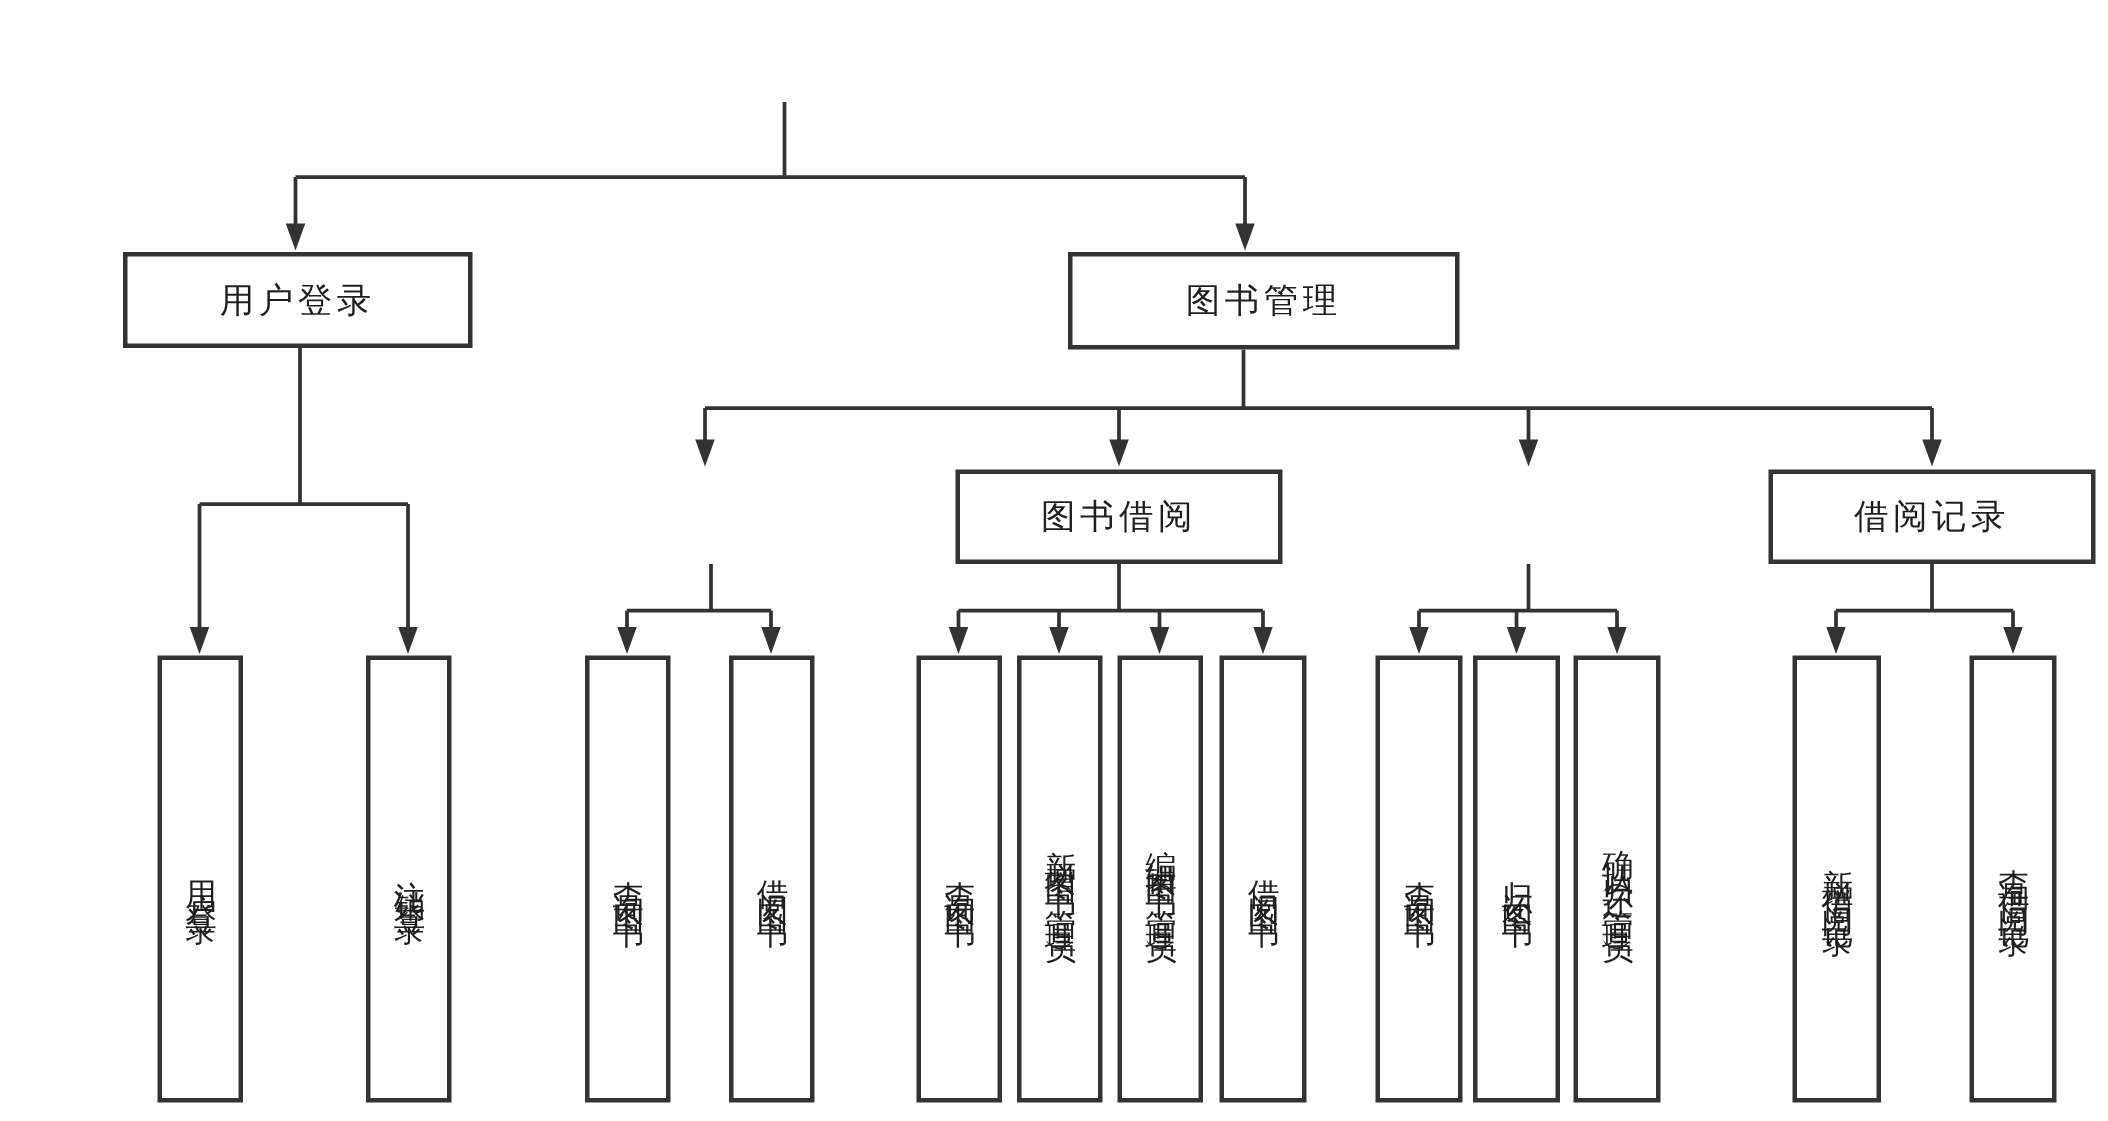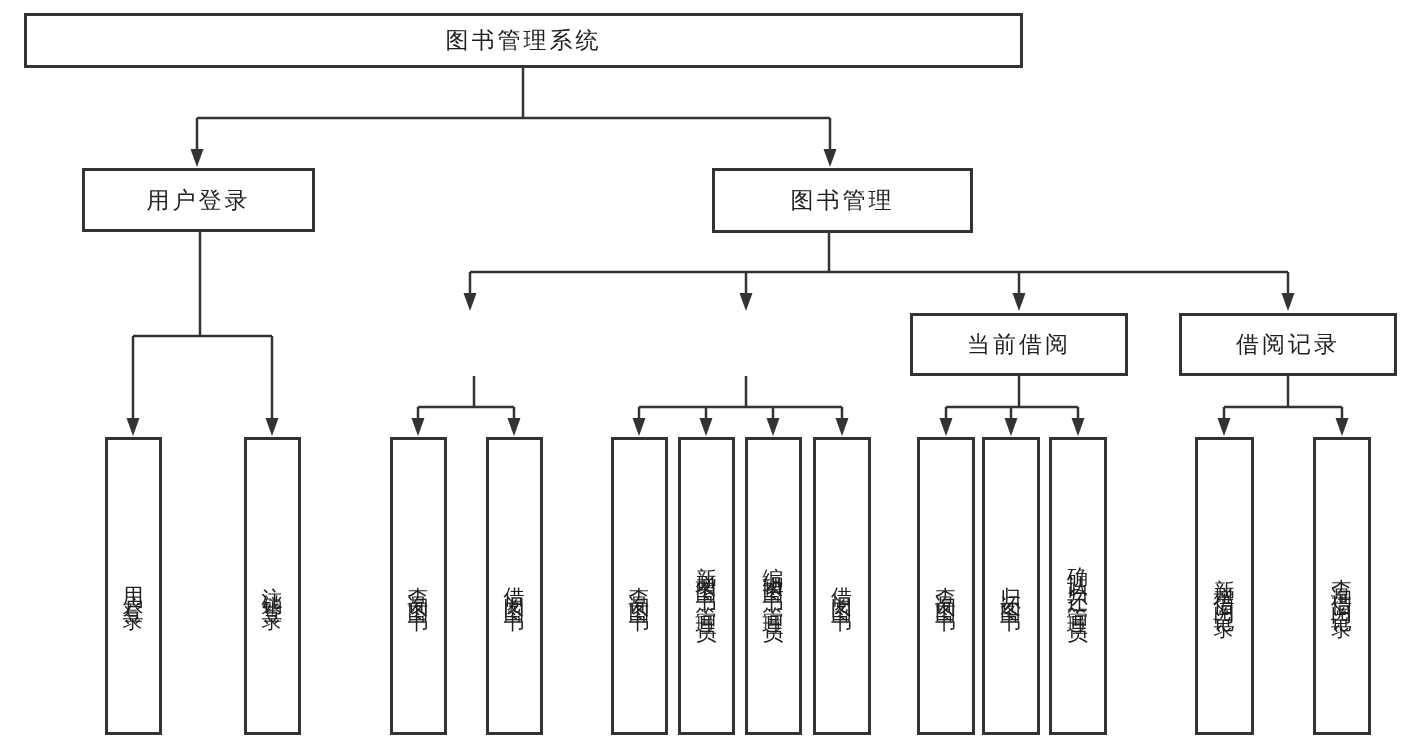--- a/index.html
+++ b/index.html
@@ -128,7 +128,6 @@
     </g>
   </svg>
 
-  <div class="box h-box" style="left:24px; top:13px; width:999px; height:55px;">图书管理系统</div>
 
   <div class="box h-box" style="left:82px; top:168px; width:233px; height:64px;">用户登录</div>
   <div class="box h-box" style="left:712px; top:168px; width:261px; height:65px;">图书管理</div>

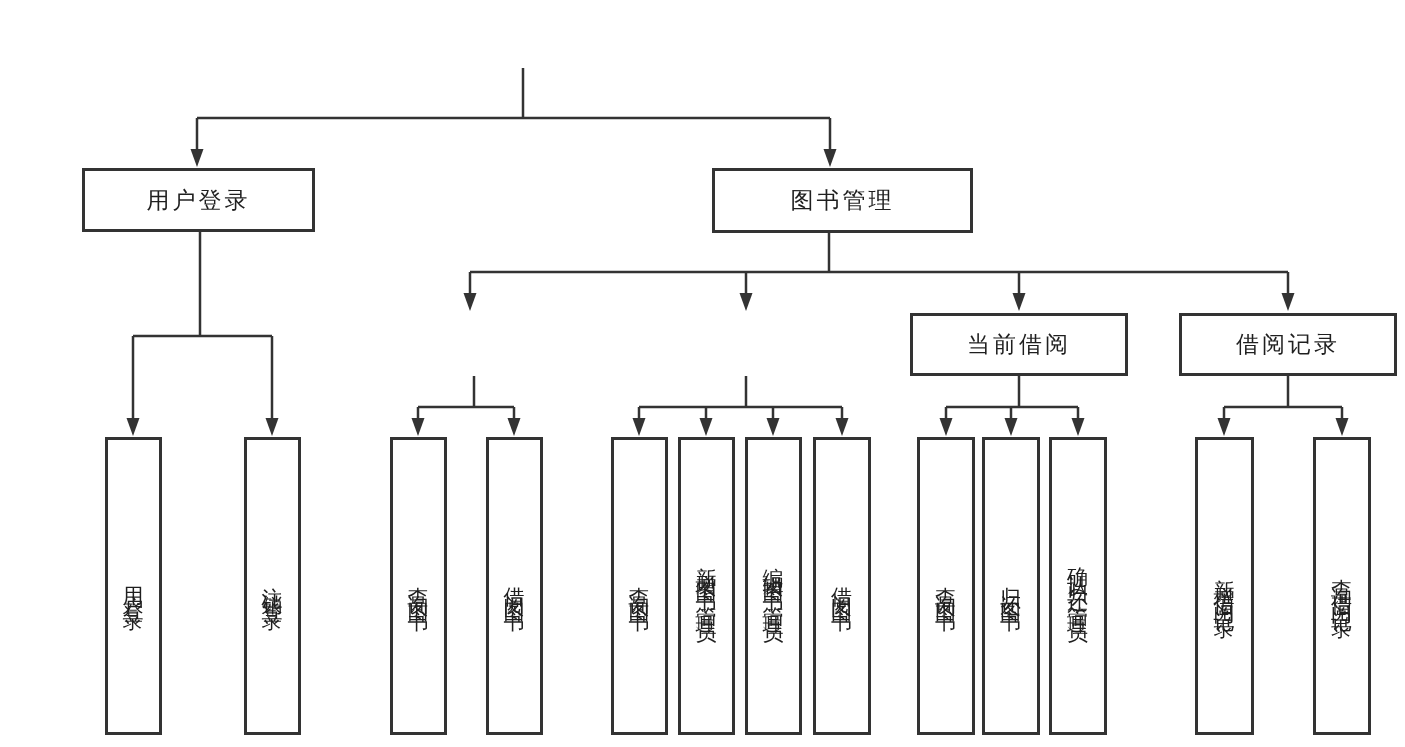--- a/index.html
+++ b/index.html
@@ -132,6 +132,7 @@
   <div class="box h-box" style="left:82px; top:168px; width:233px; height:64px;">用户登录</div>
   <div class="box h-box" style="left:712px; top:168px; width:261px; height:65px;">图书管理</div>
 
+  <div class="box h-box" style="left:637px; top:313px; width:218px; height:63px;">图书借阅</div>
   <div class="box h-box" style="left:910px; top:313px; width:218px; height:63px;">当前借阅</div>
   <div class="box h-box" style="left:1179px; top:313px; width:218px; height:63px;">借阅记录</div>
 

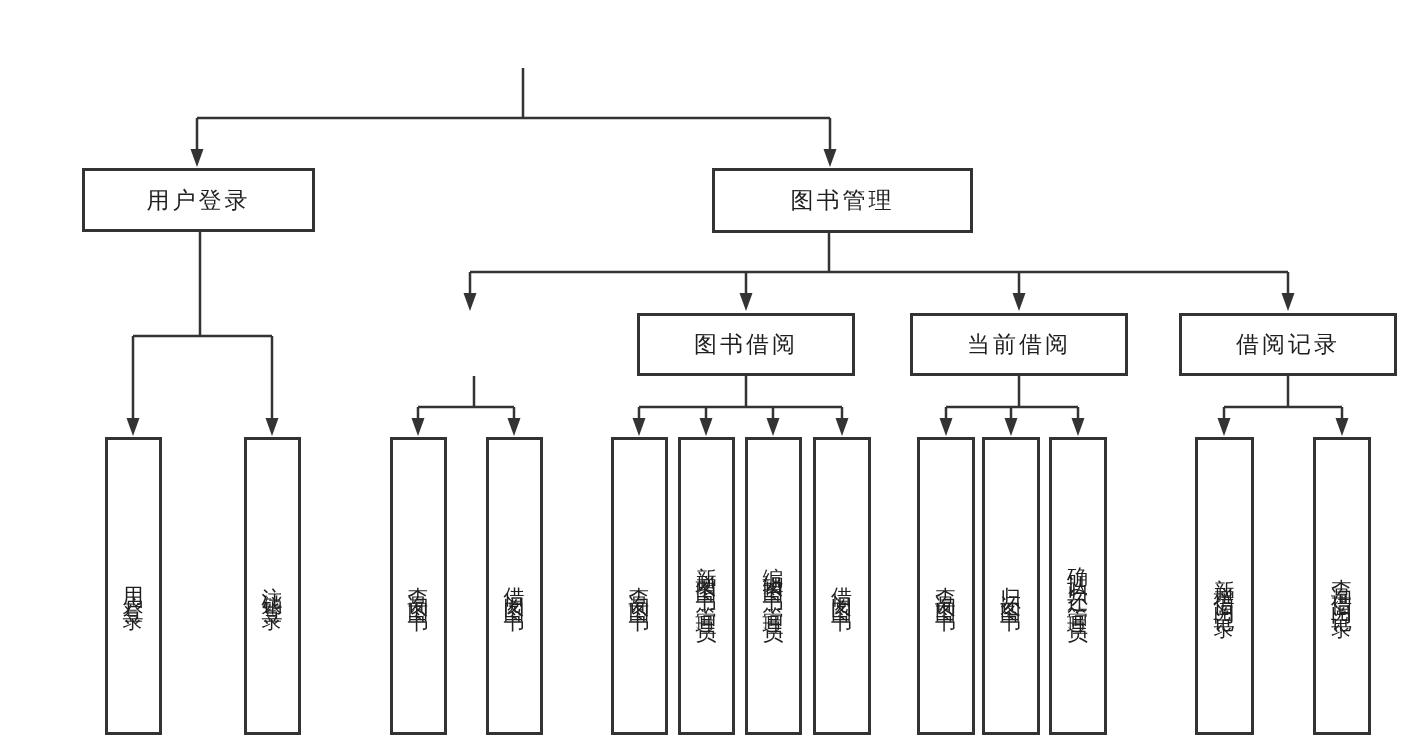--- a/index.html
+++ b/index.html
@@ -133,7 +133,6 @@
   <div class="box h-box" style="left:712px; top:168px; width:261px; height:65px;">图书管理</div>
 
   <div class="box h-box" style="left:637px; top:313px; width:218px; height:63px;">图书借阅</div>
-  <div class="box h-box" style="left:910px; top:313px; width:218px; height:63px;">当前借阅</div>
   <div class="box h-box" style="left:1179px; top:313px; width:218px; height:63px;">借阅记录</div>
 
   <div class="box v-box" style="left:105px; top:437px; width:57px; height:298px;">用户登录</div>

